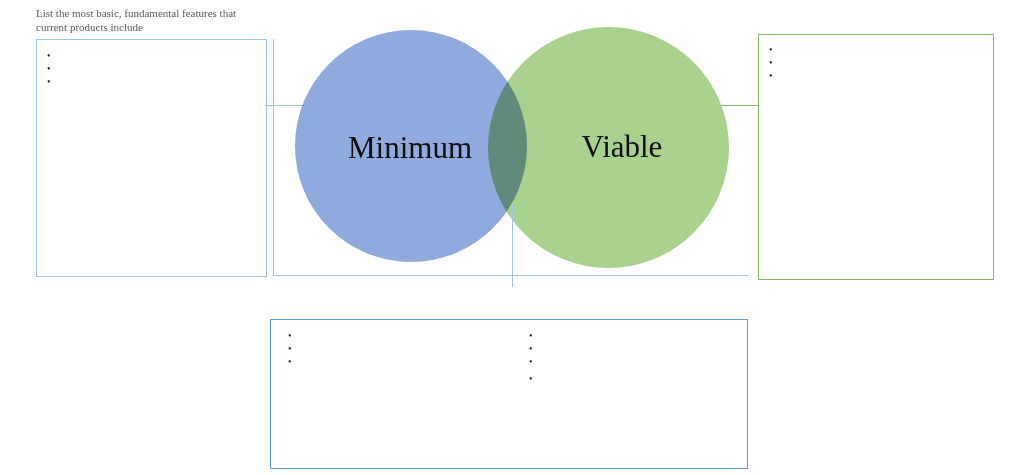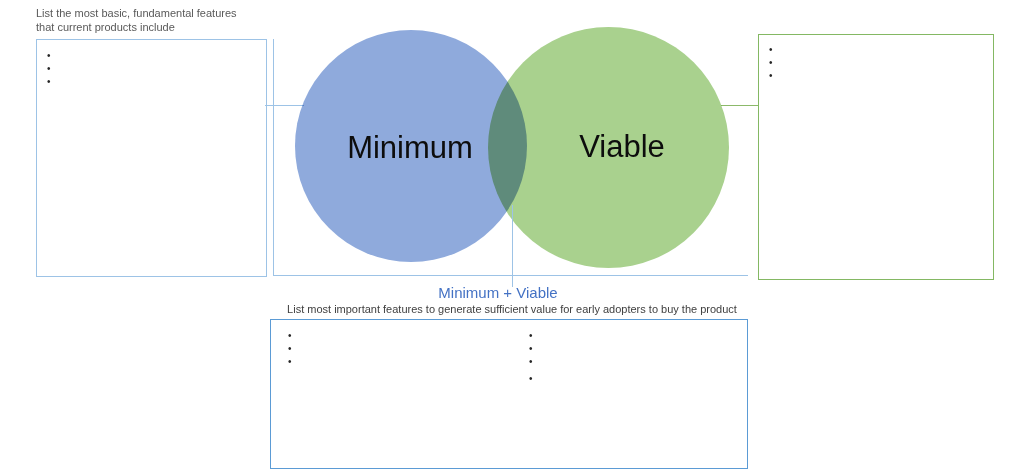--- a/index.html
+++ b/index.html
@@ -8,7 +8,7 @@
     width: 1024px;
     height: 475px;
     background: #ffffff;
-    font-family: Liberation Sans, sans-serif;
+    font-family: Liberation Serif, serif;
     overflow: hidden;
   }
   .abs { position: absolute; }

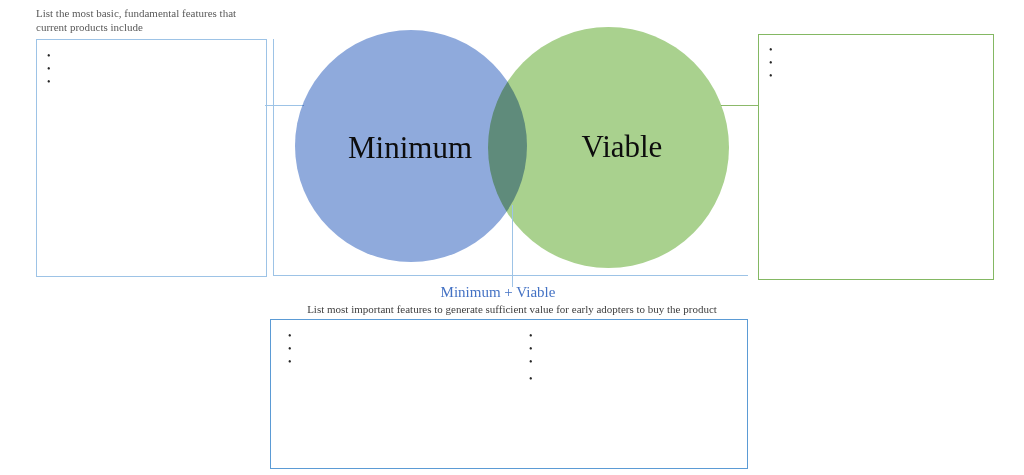--- a/index.html
+++ b/index.html
@@ -103,7 +103,6 @@
 
   <div class="line" style="left: 273px; top: 275px; width: 475px; height: 1px; background: rgb(157, 195, 230);"></div>
 
-  <div class="bottom-title" style="left: 398px; top: 284px; width: 200px; color: rgb(68, 114, 196);">Minimum + Viable</div>
 
   <div class="bottom-instr" style="left:262px; top:303px; width:500px;">List most important features to generate sufficient value for early adopters to buy the product</div>
 

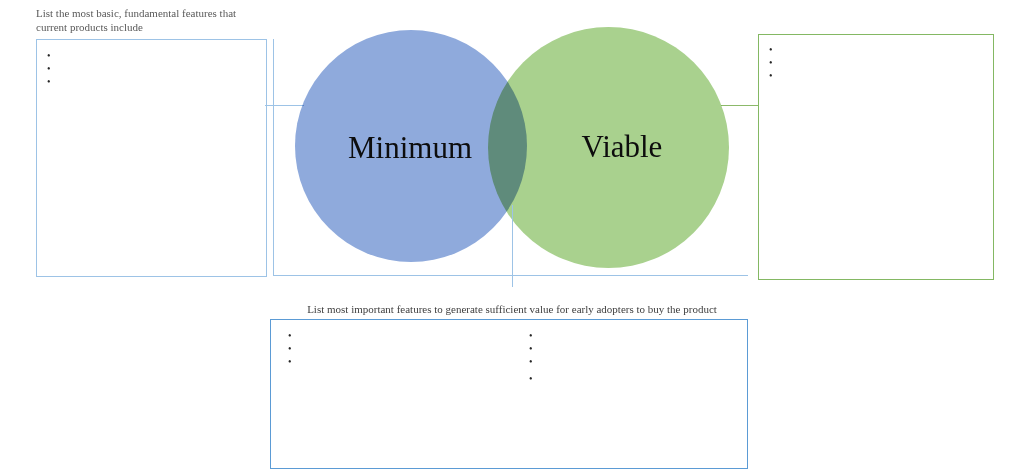--- a/index.html
+++ b/index.html
@@ -104,7 +104,6 @@
   <div class="line" style="left: 273px; top: 275px; width: 475px; height: 1px; background: rgb(157, 195, 230);"></div>
 
 
-  <div class="bottom-instr" style="left:262px; top:303px; width:500px;">List most important features to generate sufficient value for early adopters to buy the product</div>
 
   <div class="box" style="left: 270px; top: 319px; width: 476px; height: 148px; border-color: rgb(91, 155, 213);">
     <ul class="bullets abs" style="left:17px; top:9px;">

